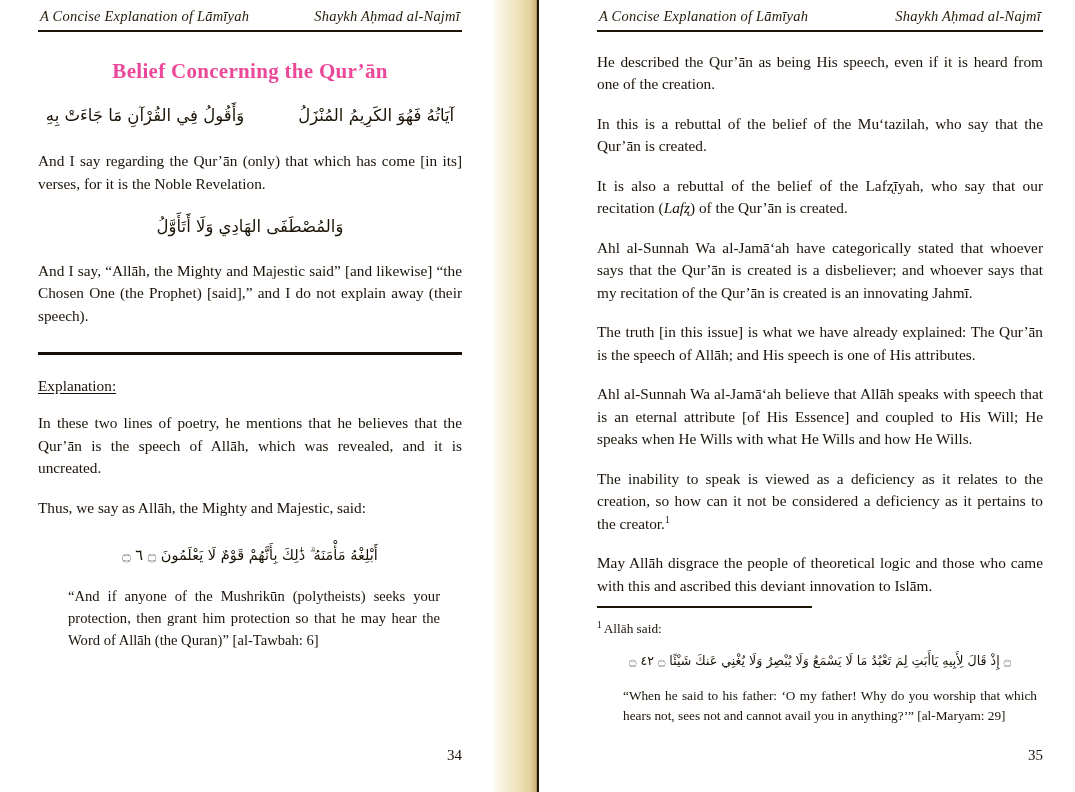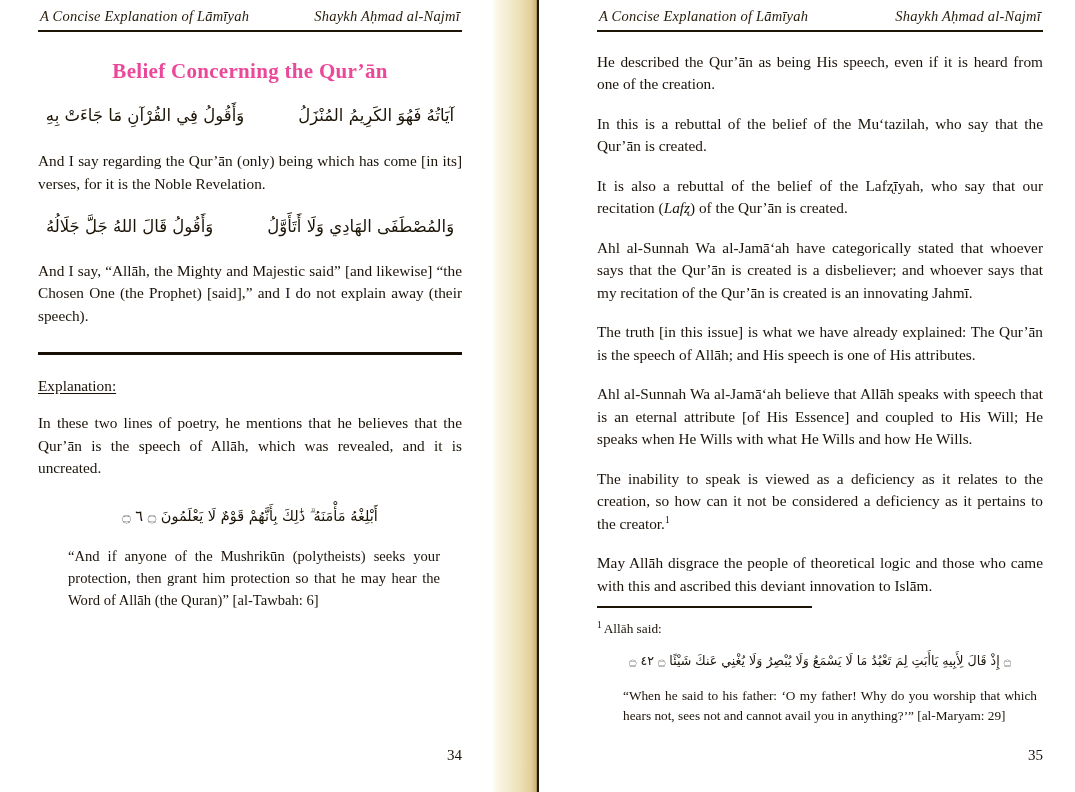--- a/index.html
+++ b/index.html
@@ -226,7 +226,7 @@
       <span class="poetry-hemistich">آيَاتُهُ فَهُوَ الكَرِيمُ المُنْزَلُ</span>
     </div>
 
-    <p class="body first">And I say regarding the Qur’ān (only) being which has come [in its] verses, for it is the Noble Revelation.</p>
+    <p class="body first">And I say regarding the Qur’ān (only) that which has come [in its] verses, for it is the Noble Revelation.</p>
 
     <div class="arabic poetry-line">
       <span class="poetry-hemistich">وَأَقُولُ قَالَ اللهُ جَلَّ جَلَالُهُ</span>

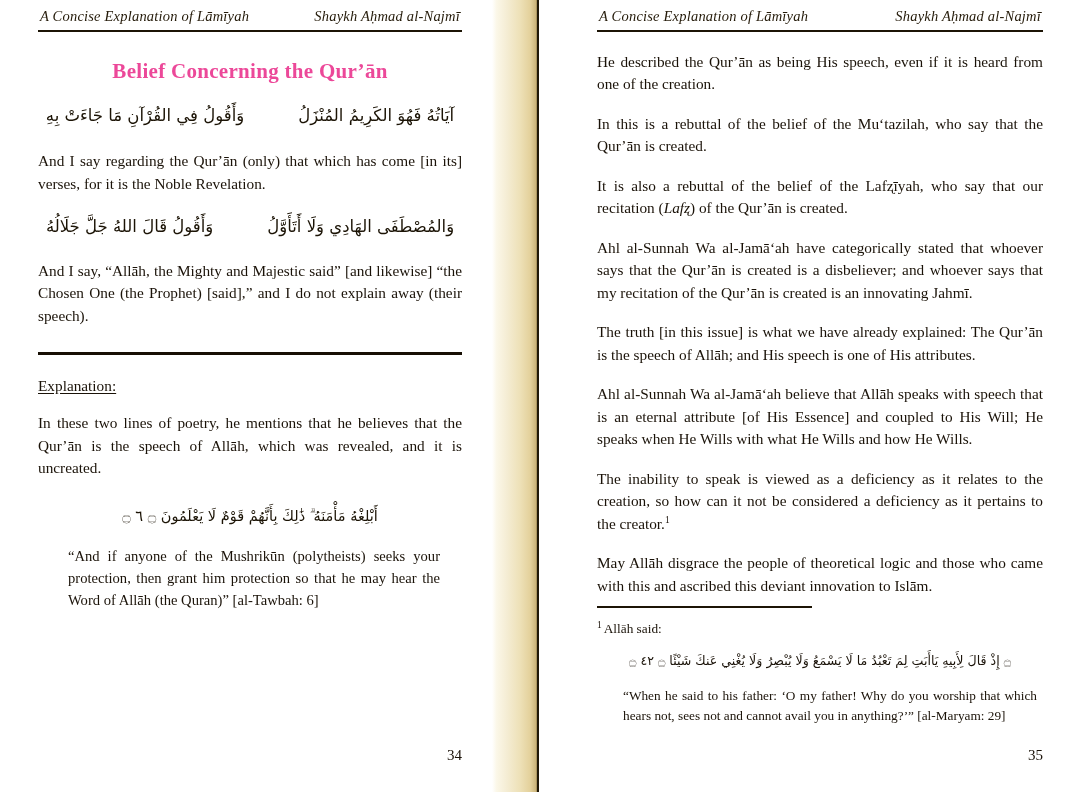--- a/index.html
+++ b/index.html
@@ -229,7 +229,6 @@
     <p class="body first">And I say regarding the Qur’ān (only) that which has come [in its] verses, for it is the Noble Revelation.</p>
 
     <div class="arabic poetry-line">
-      <span class="poetry-hemistich">وَأَقُولُ قَالَ اللهُ جَلَّ جَلَالُهُ</span>
       <span class="poetry-hemistich">وَالمُصْطَفَى الهَادِي وَلَا أَتَأَوَّلُ</span>
     </div>
 

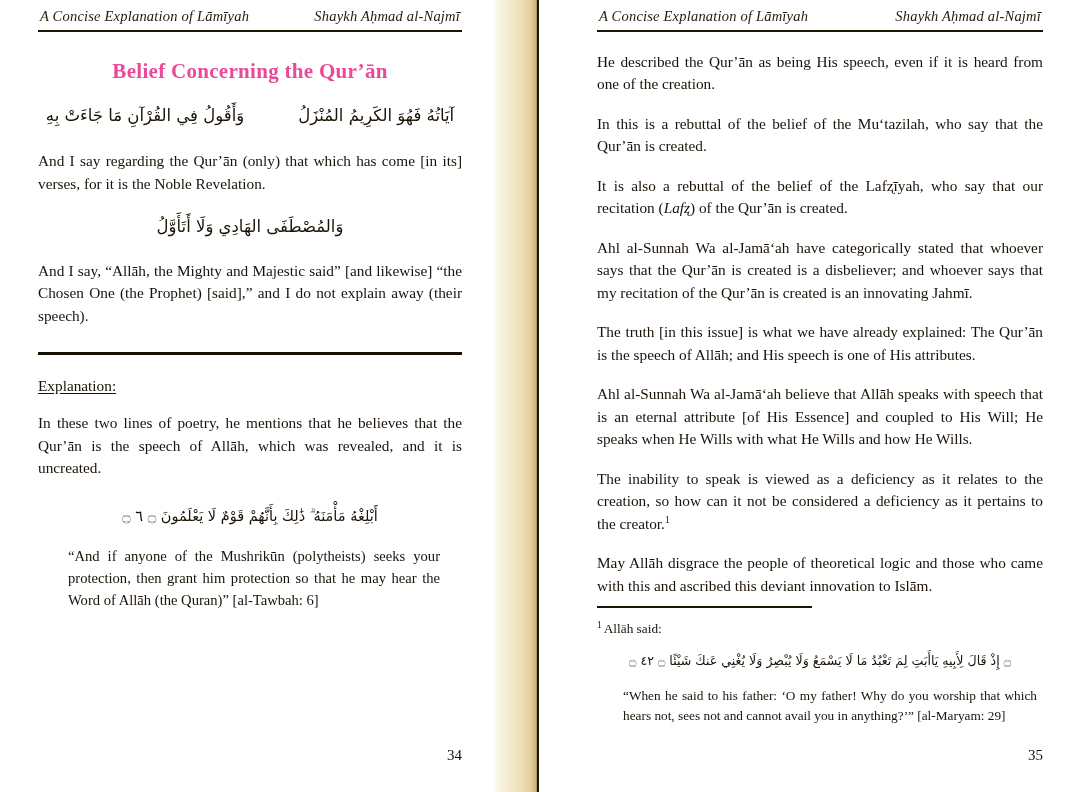--- a/index.html
+++ b/index.html
@@ -239,6 +239,7 @@
     <p class="sub-head">Explanation:</p>
 
     <p class="body">In these two lines of poetry, he mentions that he believes that the Qur’ān is the speech of Allāh, which was revealed, and it is uncreated.</p>
+    <p class="body">Thus, we say as Allāh, the Mighty and Majestic, said:</p>
 
     <div class="arabic quran-block">
       <span class="aya-line">أَبْلِغْهُ مَأْمَنَهُ ۗ ذَٰلِكَ بِأَنَّهُمْ قَوْمٌ لَا يَعْلَمُونَ ۝ ٦ ۝</span>

